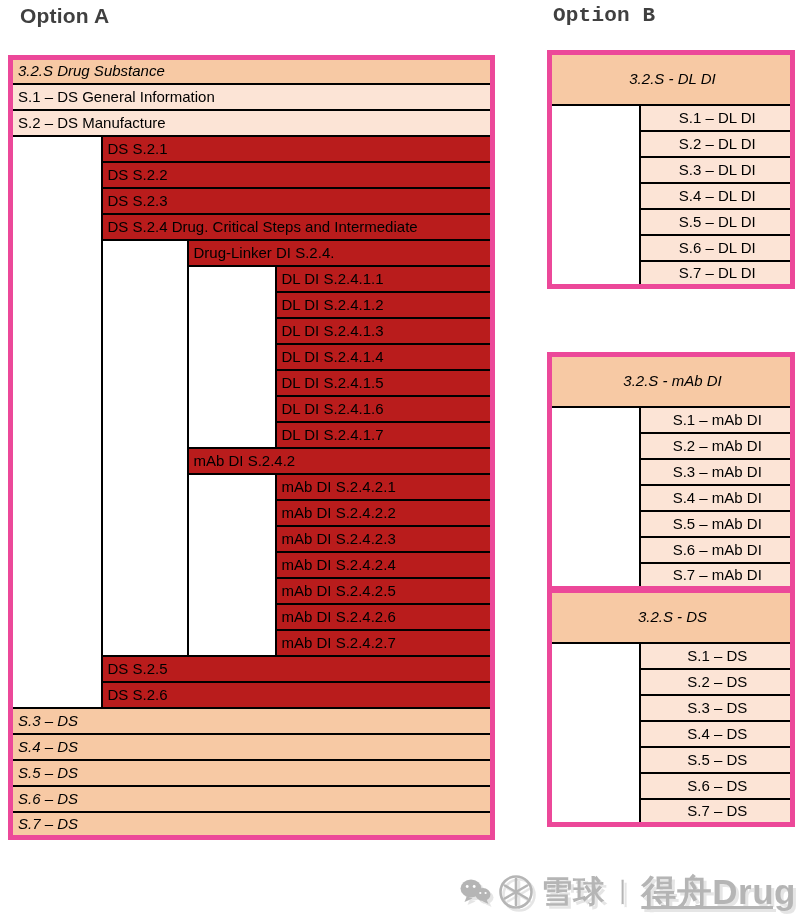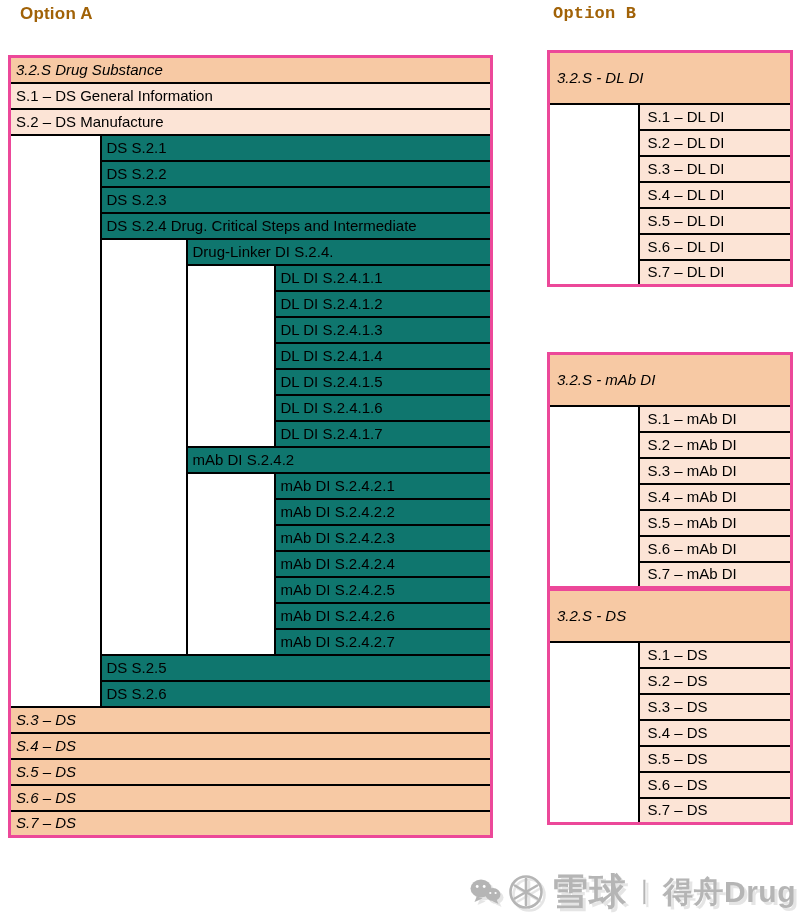--- a/index.html
+++ b/index.html
@@ -9,7 +9,7 @@
     overflow:hidden; color:#000;
   }
   .opt-title {
-    position:absolute; top:4px; font-size:17px; font-weight:bold; color:#a16207;
+    position:absolute; top:4px; font-size:21px; font-weight:bold; color:#404040;
     letter-spacing:.2px;
   }
   #titleA { left:20px; }

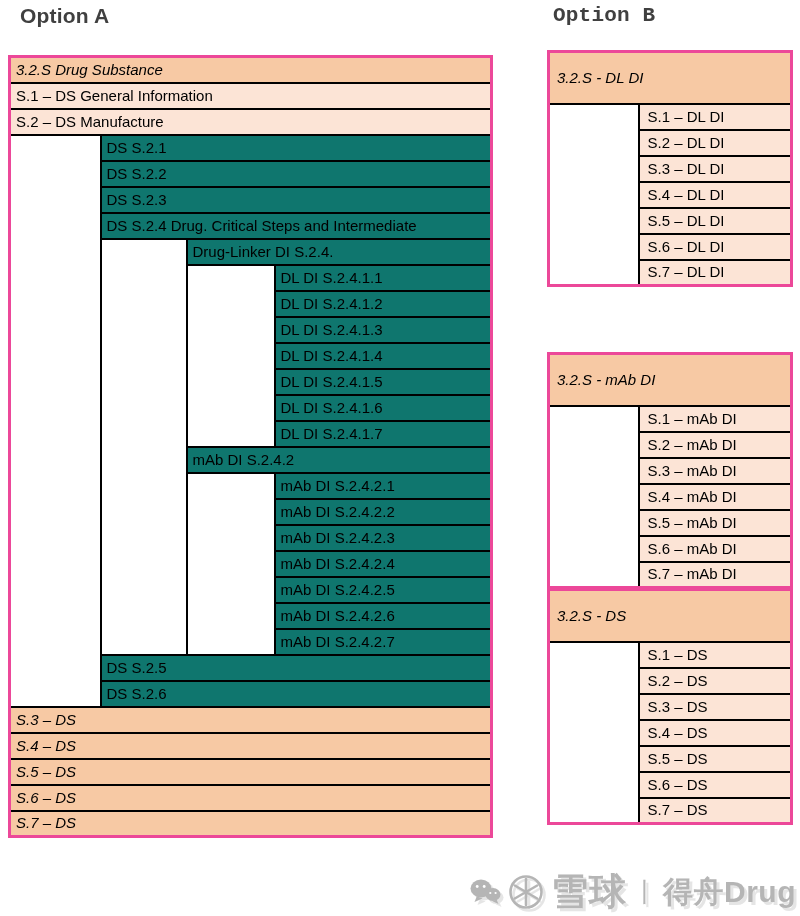--- a/index.html
+++ b/index.html
@@ -17,7 +17,7 @@
 
   table.tbl {
     position:absolute; border-collapse:collapse; table-layout:fixed;
-    border:3px solid #ec4899;
+    border:5px solid #ec4899;
     padding-left:8px;
   }
   table.tbl td {

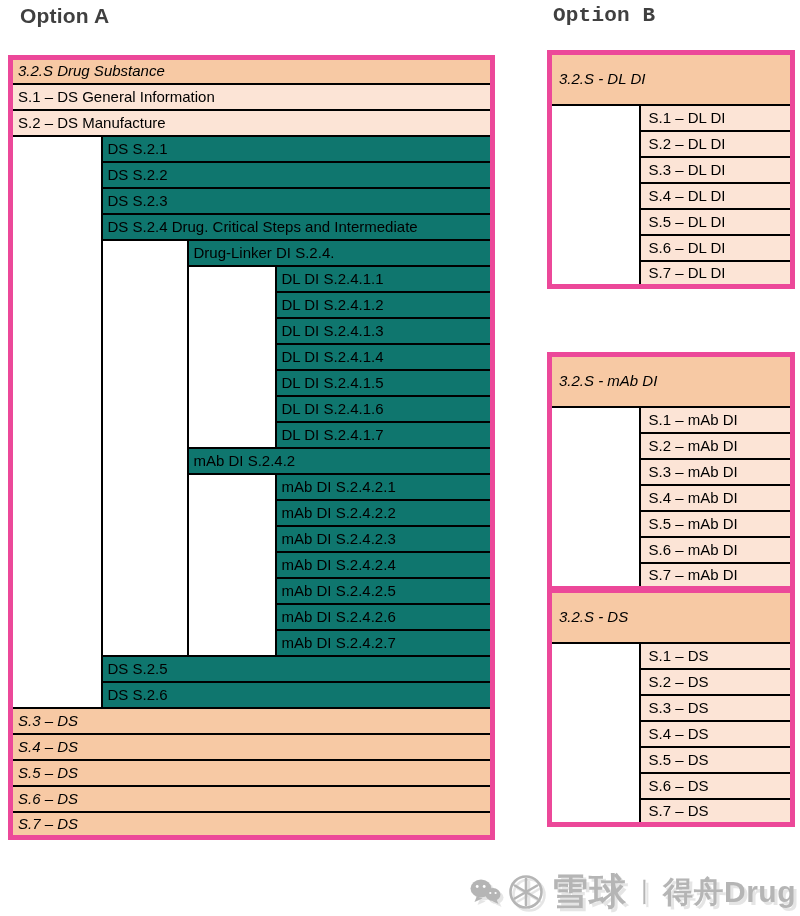--- a/index.html
+++ b/index.html
@@ -30,7 +30,7 @@
   td.indent{ background:#ffffff; }
 
   #tableA { left:8px; top:55px; width:482px; }
-  .tblB   { left:547px; width:243px; }
+  .tblB   { left:547px; width:243px;text-align:center; }
   #tableB1 { top:50px; }
   #tableB2 { top:352px; }
   #tableB3 { top:588px; }

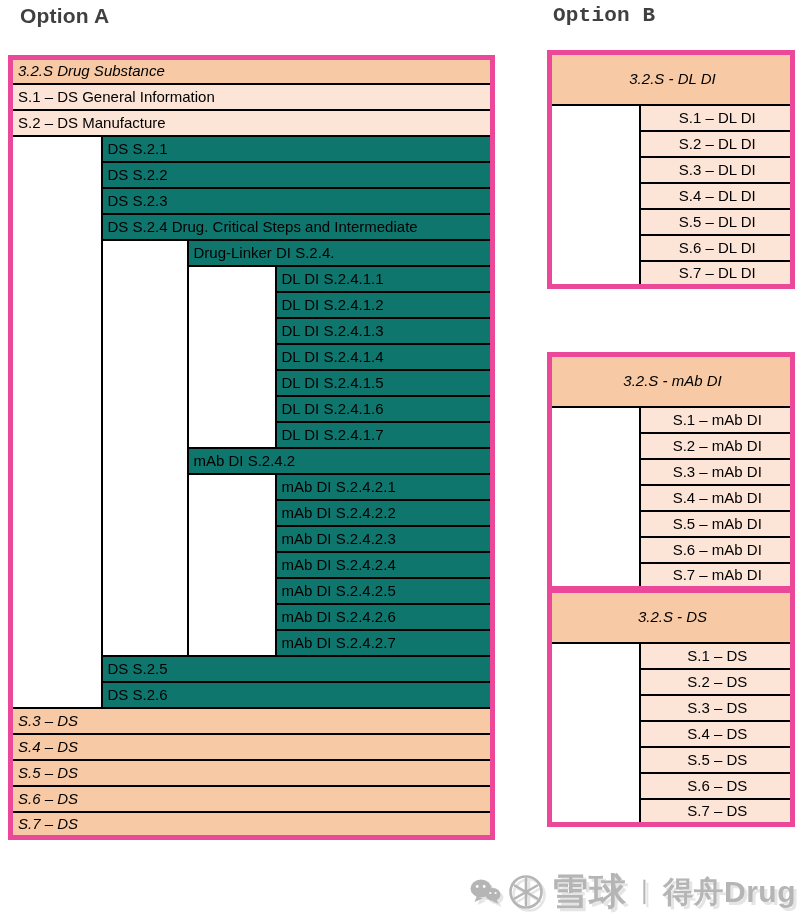--- a/index.html
+++ b/index.html
@@ -26,7 +26,7 @@
   }
   td.hdr  { background:#f7c9a4; font-style:italic; font-size:15.5px; }
   td.sub  { background:#fce4d6; font-size:15.5px; }
-  td.plain{ background:#0f766e; font-style:normal; }
+  td.plain{ background:#b91c1c; font-style:normal; }
   td.indent{ background:#ffffff; }
 
   #tableA { left:8px; top:55px; width:482px; }

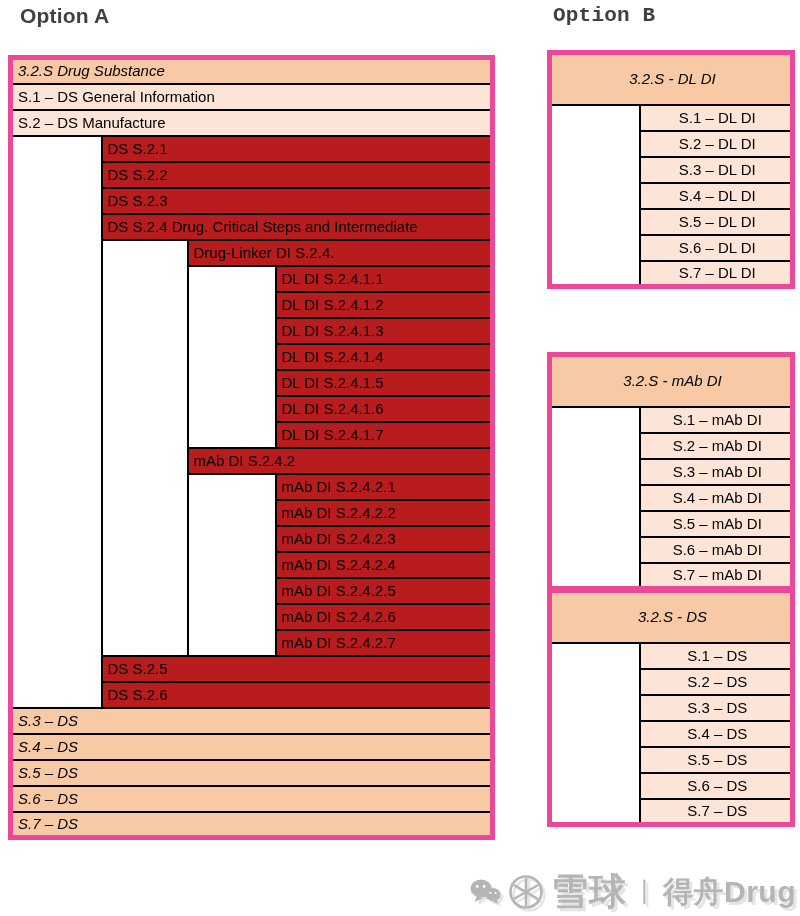--- a/index.html
+++ b/index.html
@@ -44,7 +44,7 @@
     filter: drop-shadow(3px 3px 0 rgba(166,166,166,0.35)) blur(0.3px);
     pointer-events:none;
   }
-  .wm-cn { font-size:37px; font-weight:bold; letter-spacing:1px; }
+  .wm-cn { font-size:31px; font-weight:bold; letter-spacing:1px; }
   .wm-sep { font-size:26px; margin:0 -2px; }
   .wm-en { font-size:30px; font-weight:bold; letter-spacing:.5px; }
   .wm-ico { display:inline-flex; align-items:center; }

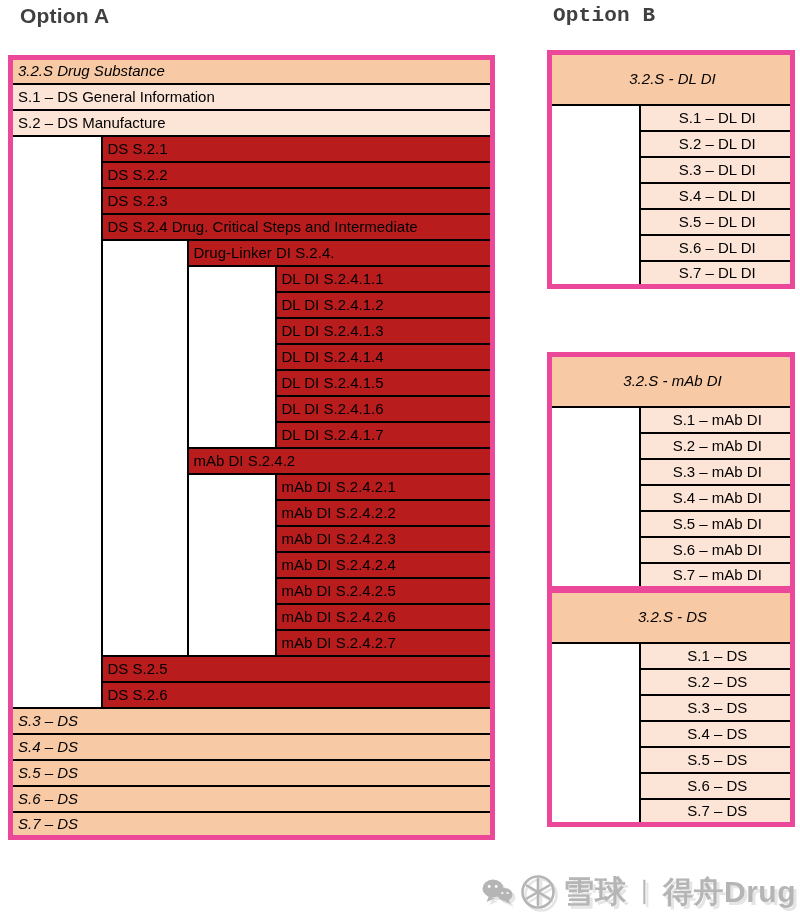--- a/index.html
+++ b/index.html
@@ -46,7 +46,7 @@
   }
   .wm-cn { font-size:31px; font-weight:bold; letter-spacing:1px; }
   .wm-sep { font-size:26px; margin:0 -2px; }
-  .wm-en { font-size:30px; font-weight:bold; letter-spacing:.5px; }
+  .wm-en { font-size:35px; font-weight:bold; letter-spacing:.5px;text-decoration:underline; }
   .wm-ico { display:inline-flex; align-items:center; }
 </style>
 </head>

